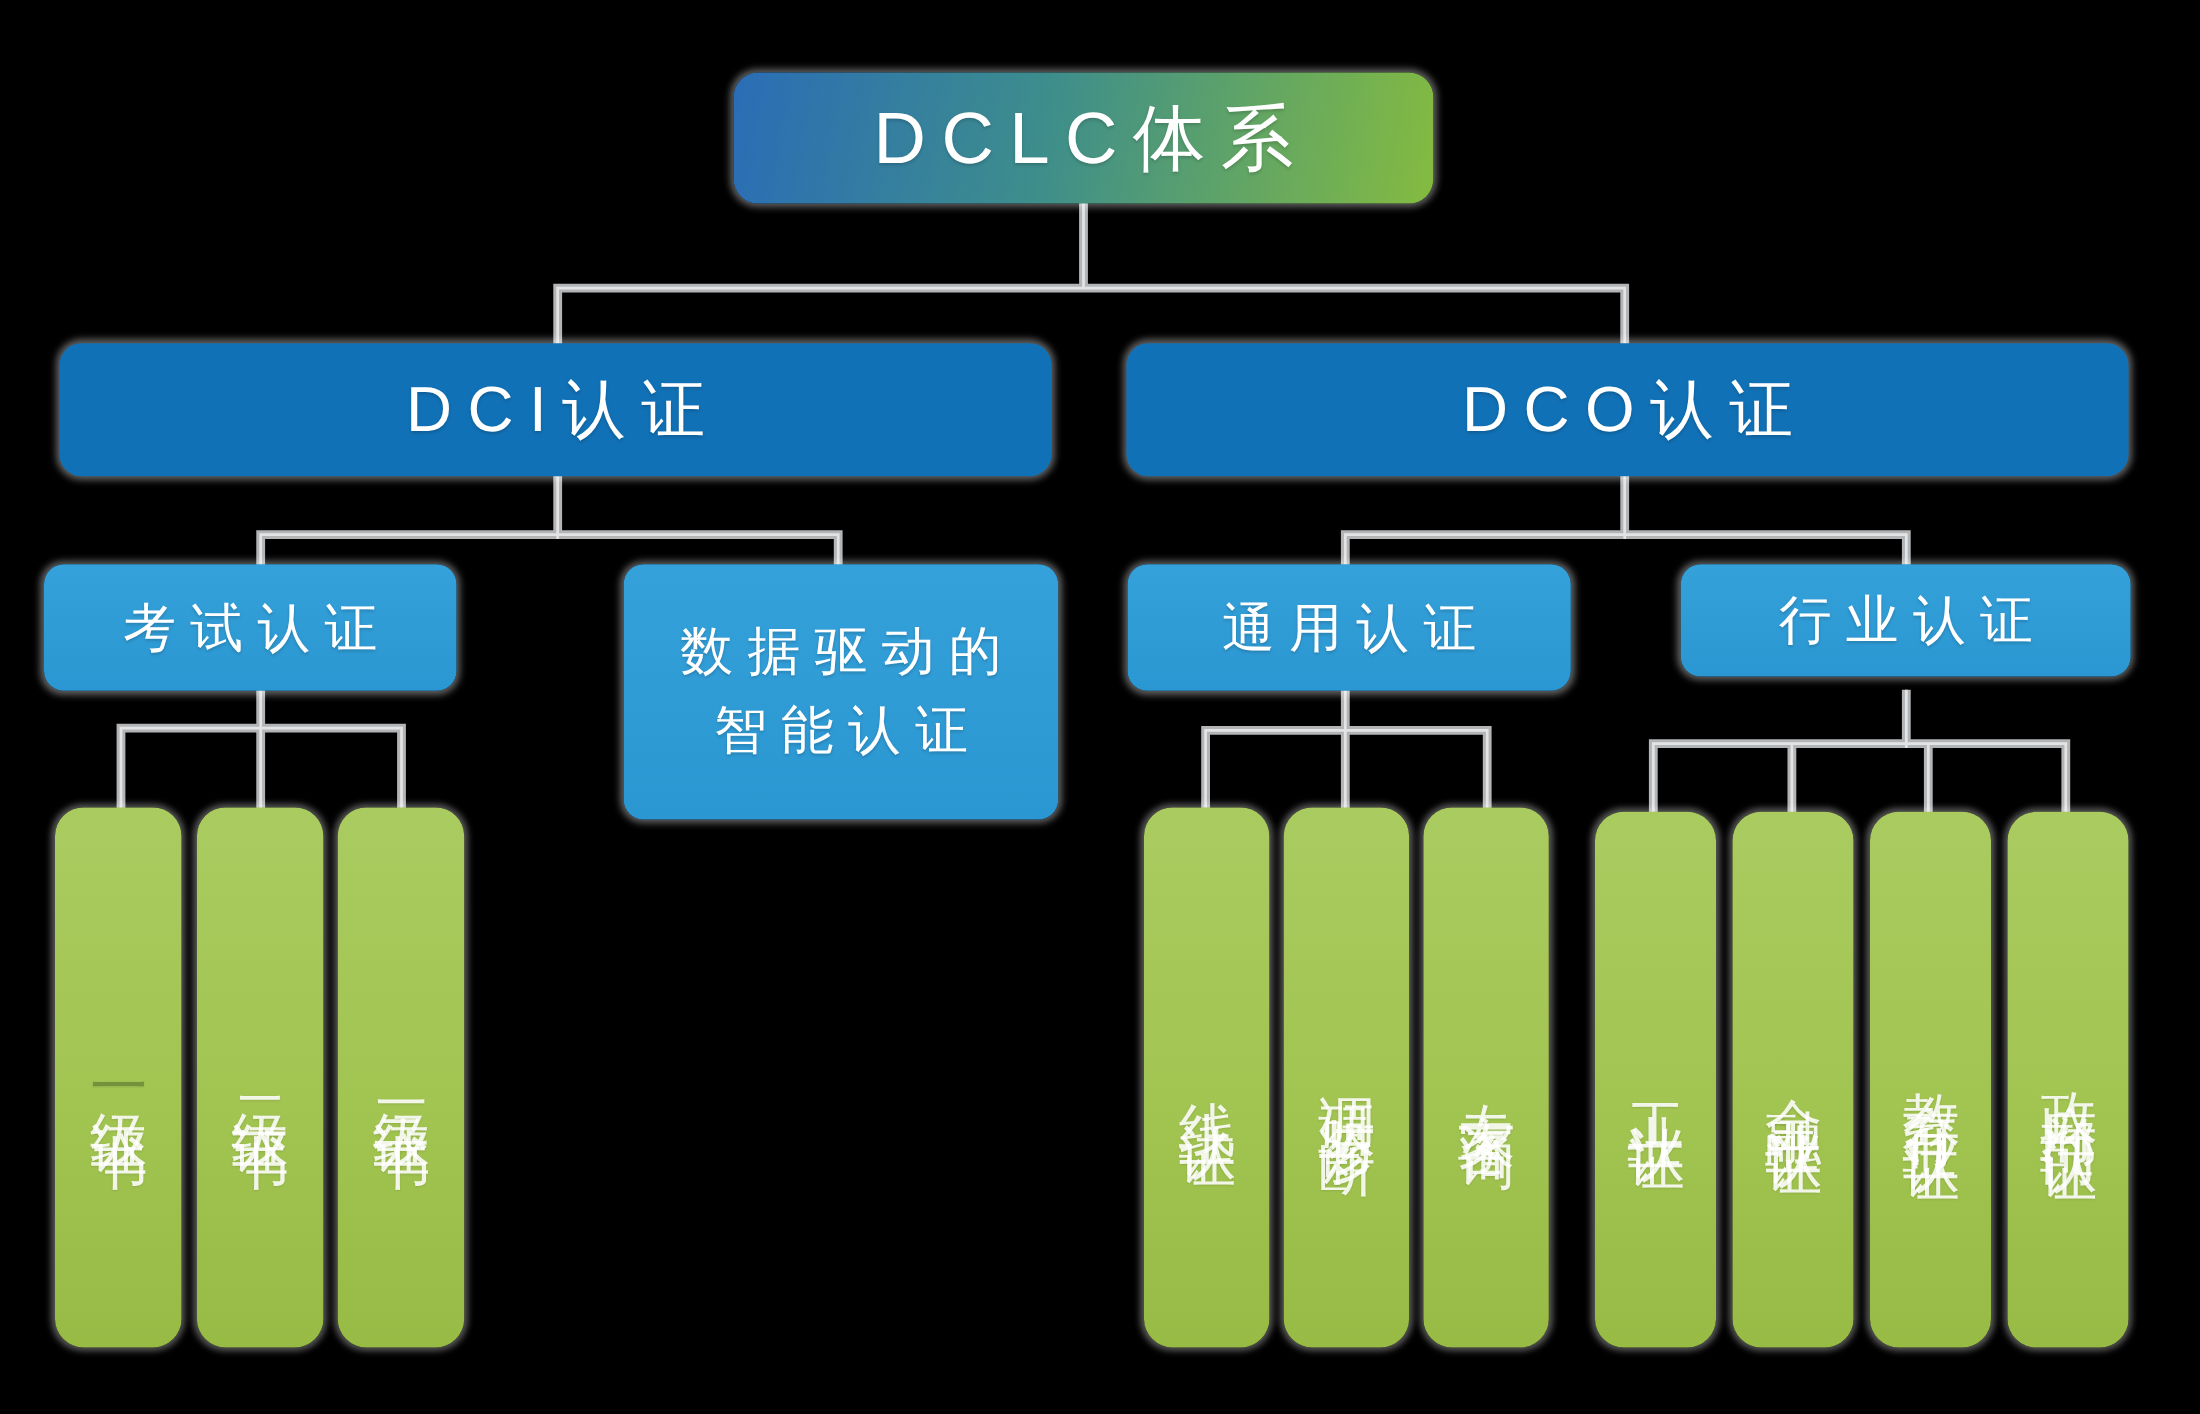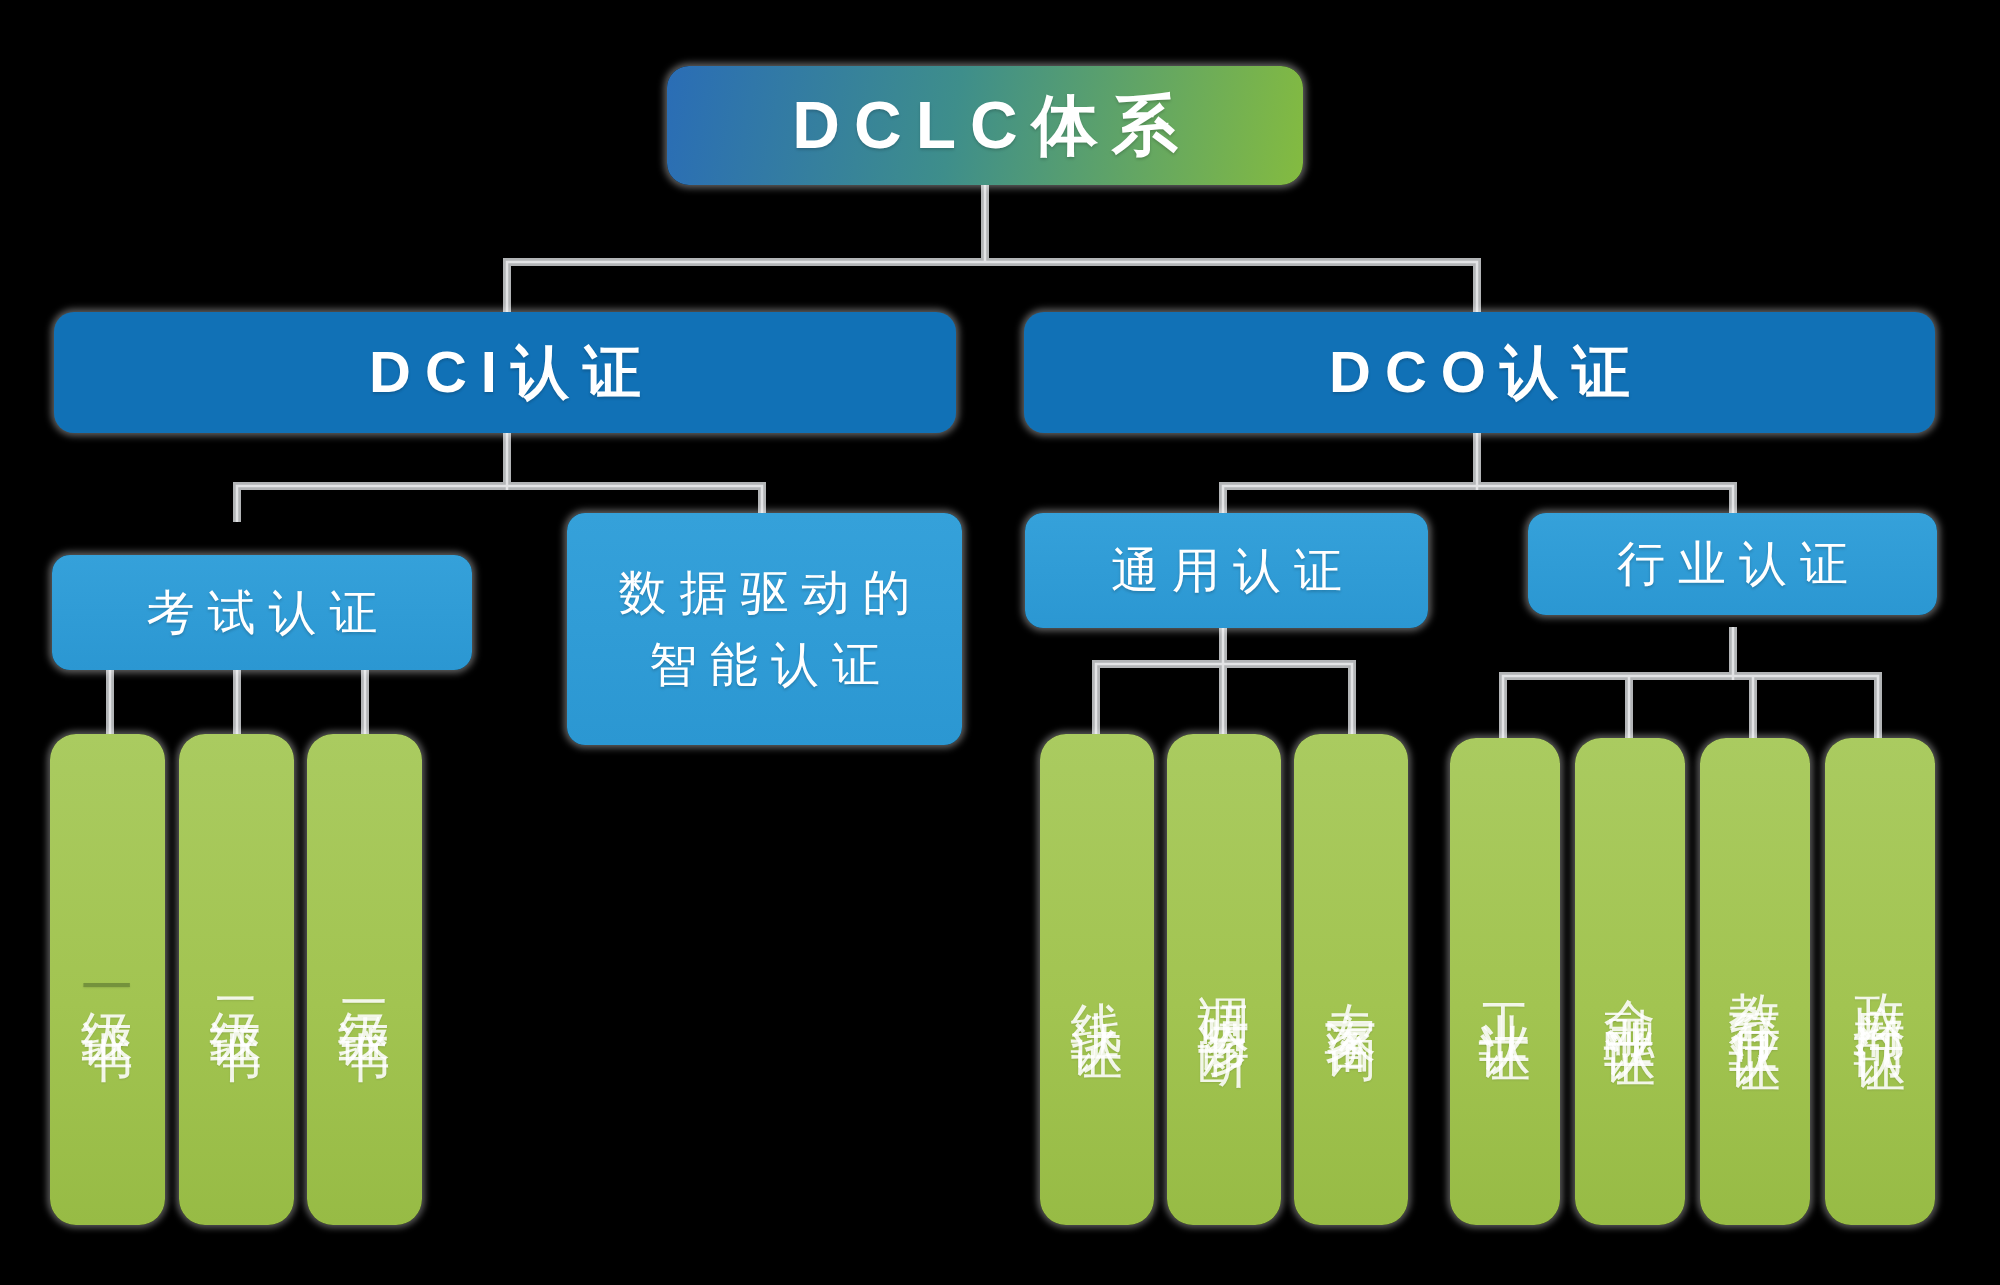--- a/index.html
+++ b/index.html
@@ -11,7 +11,7 @@
   .node span{text-shadow:0 2px 3px rgba(0,0,0,0.18);}
   .root-node{left:667px;top:66px;width:636px;height:119px;border-radius:22px;
         background:linear-gradient(100deg,#2a6db6 0%,#3e8e8b 45%,#84bb40 100%);
-        font-size:66px;letter-spacing:14px;text-indent:14px;font-weight:bold;}
+        font-size:66px;letter-spacing:14px;text-indent:14px;}
   .l2-node{top:312px;height:121px;border-radius:20px;background:#1171b6;
         font-size:58px;letter-spacing:14px;text-indent:14px;font-weight:bold;}
   .dci-node{left:54px;width:902px;}

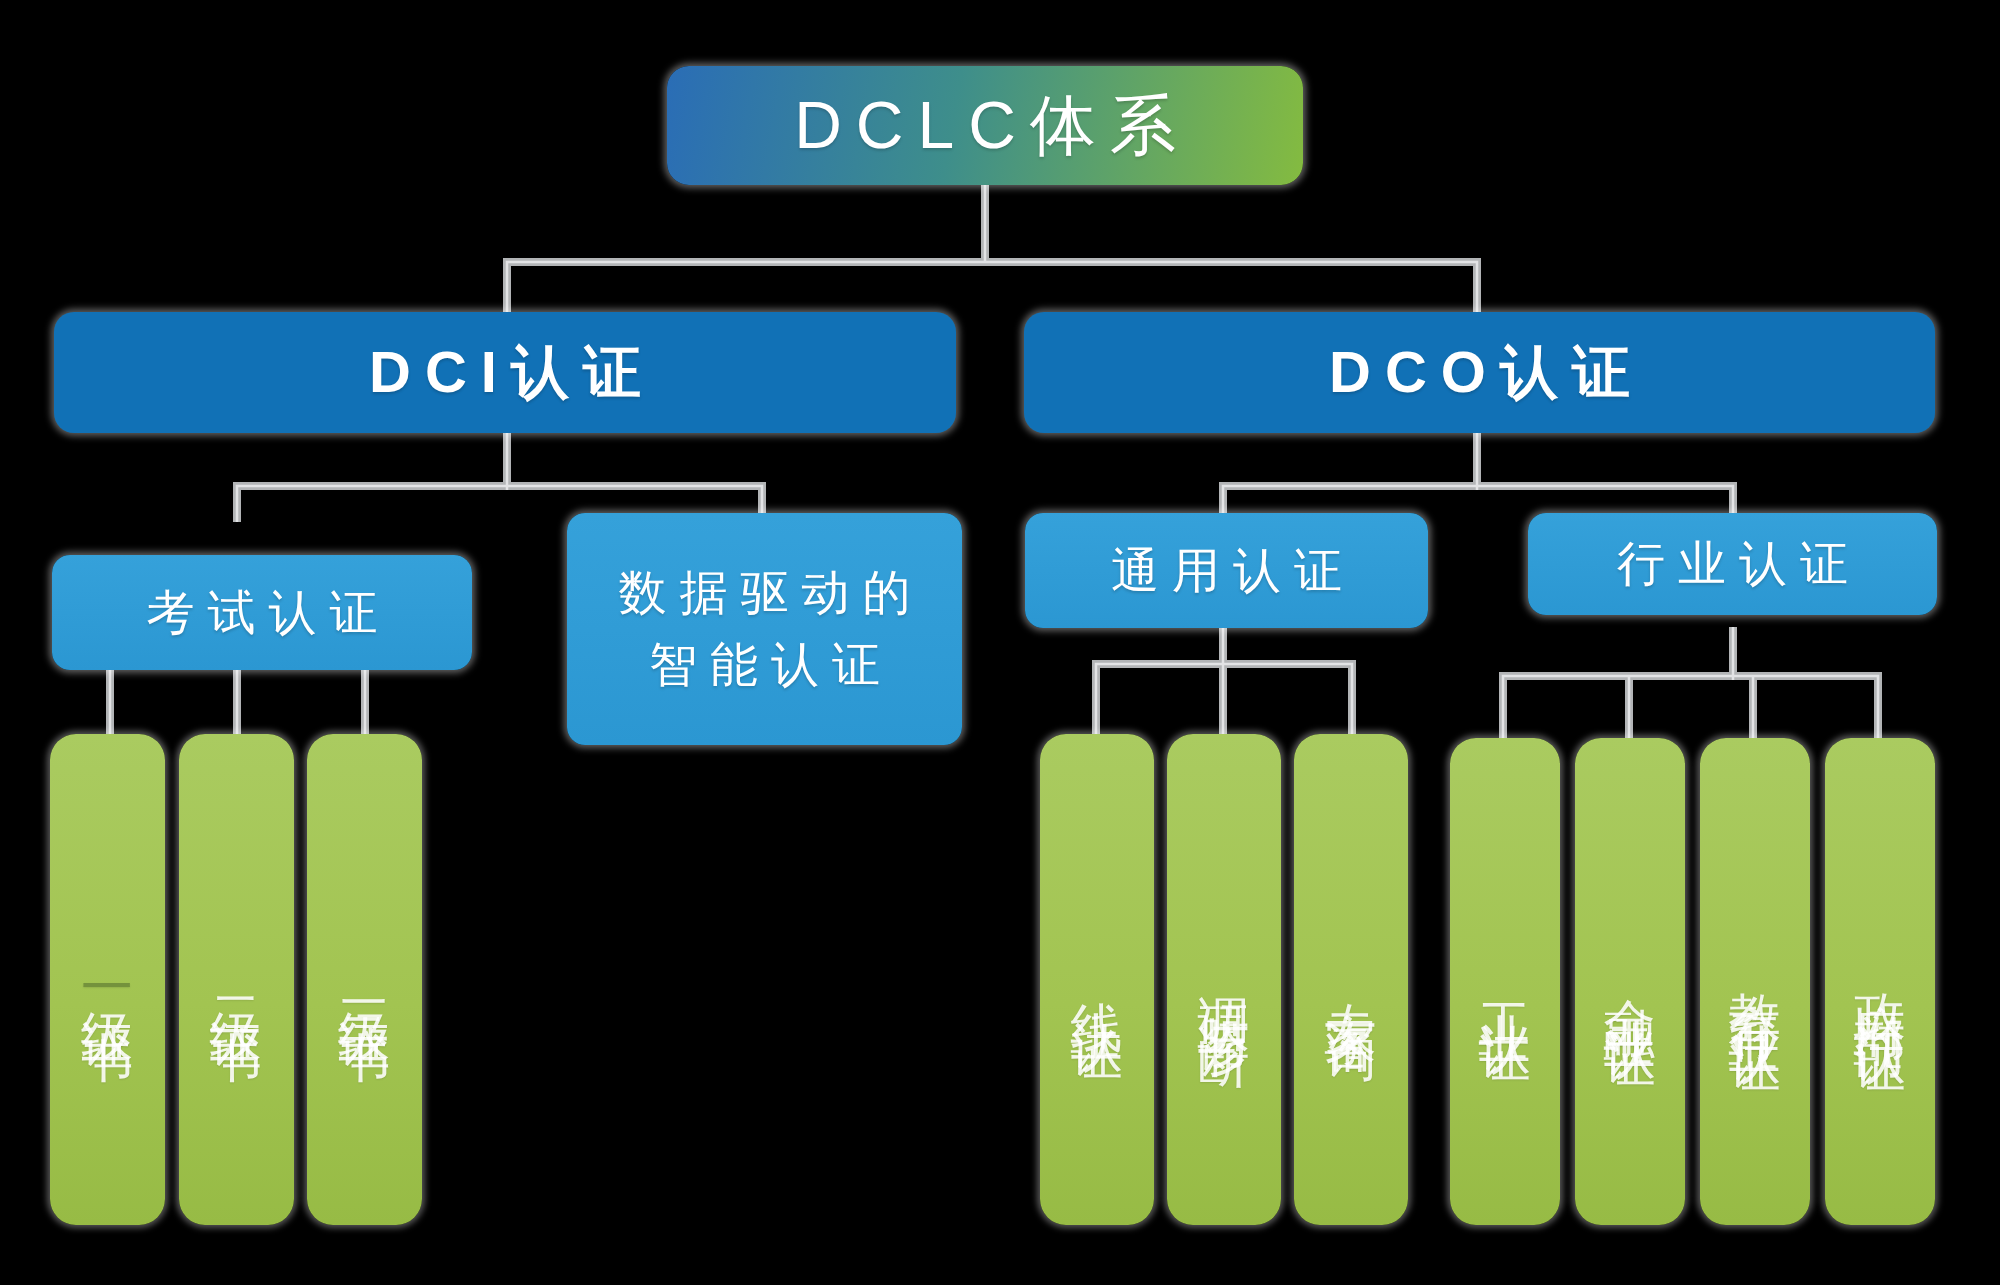--- a/index.html
+++ b/index.html
@@ -13,7 +13,7 @@
         background:linear-gradient(100deg,#2a6db6 0%,#3e8e8b 45%,#84bb40 100%);
         font-size:66px;letter-spacing:14px;text-indent:14px;}
   .l2-node{top:312px;height:121px;border-radius:20px;background:#1171b6;
-        font-size:58px;letter-spacing:14px;text-indent:14px;font-weight:bold;}
+        font-size:58px;letter-spacing:14px;text-indent:14px;}
   .dci-node{left:54px;width:902px;}
   .dco-node{left:1024px;width:911px;}
   .l3-node{top:513px;height:115px;border-radius:18px;

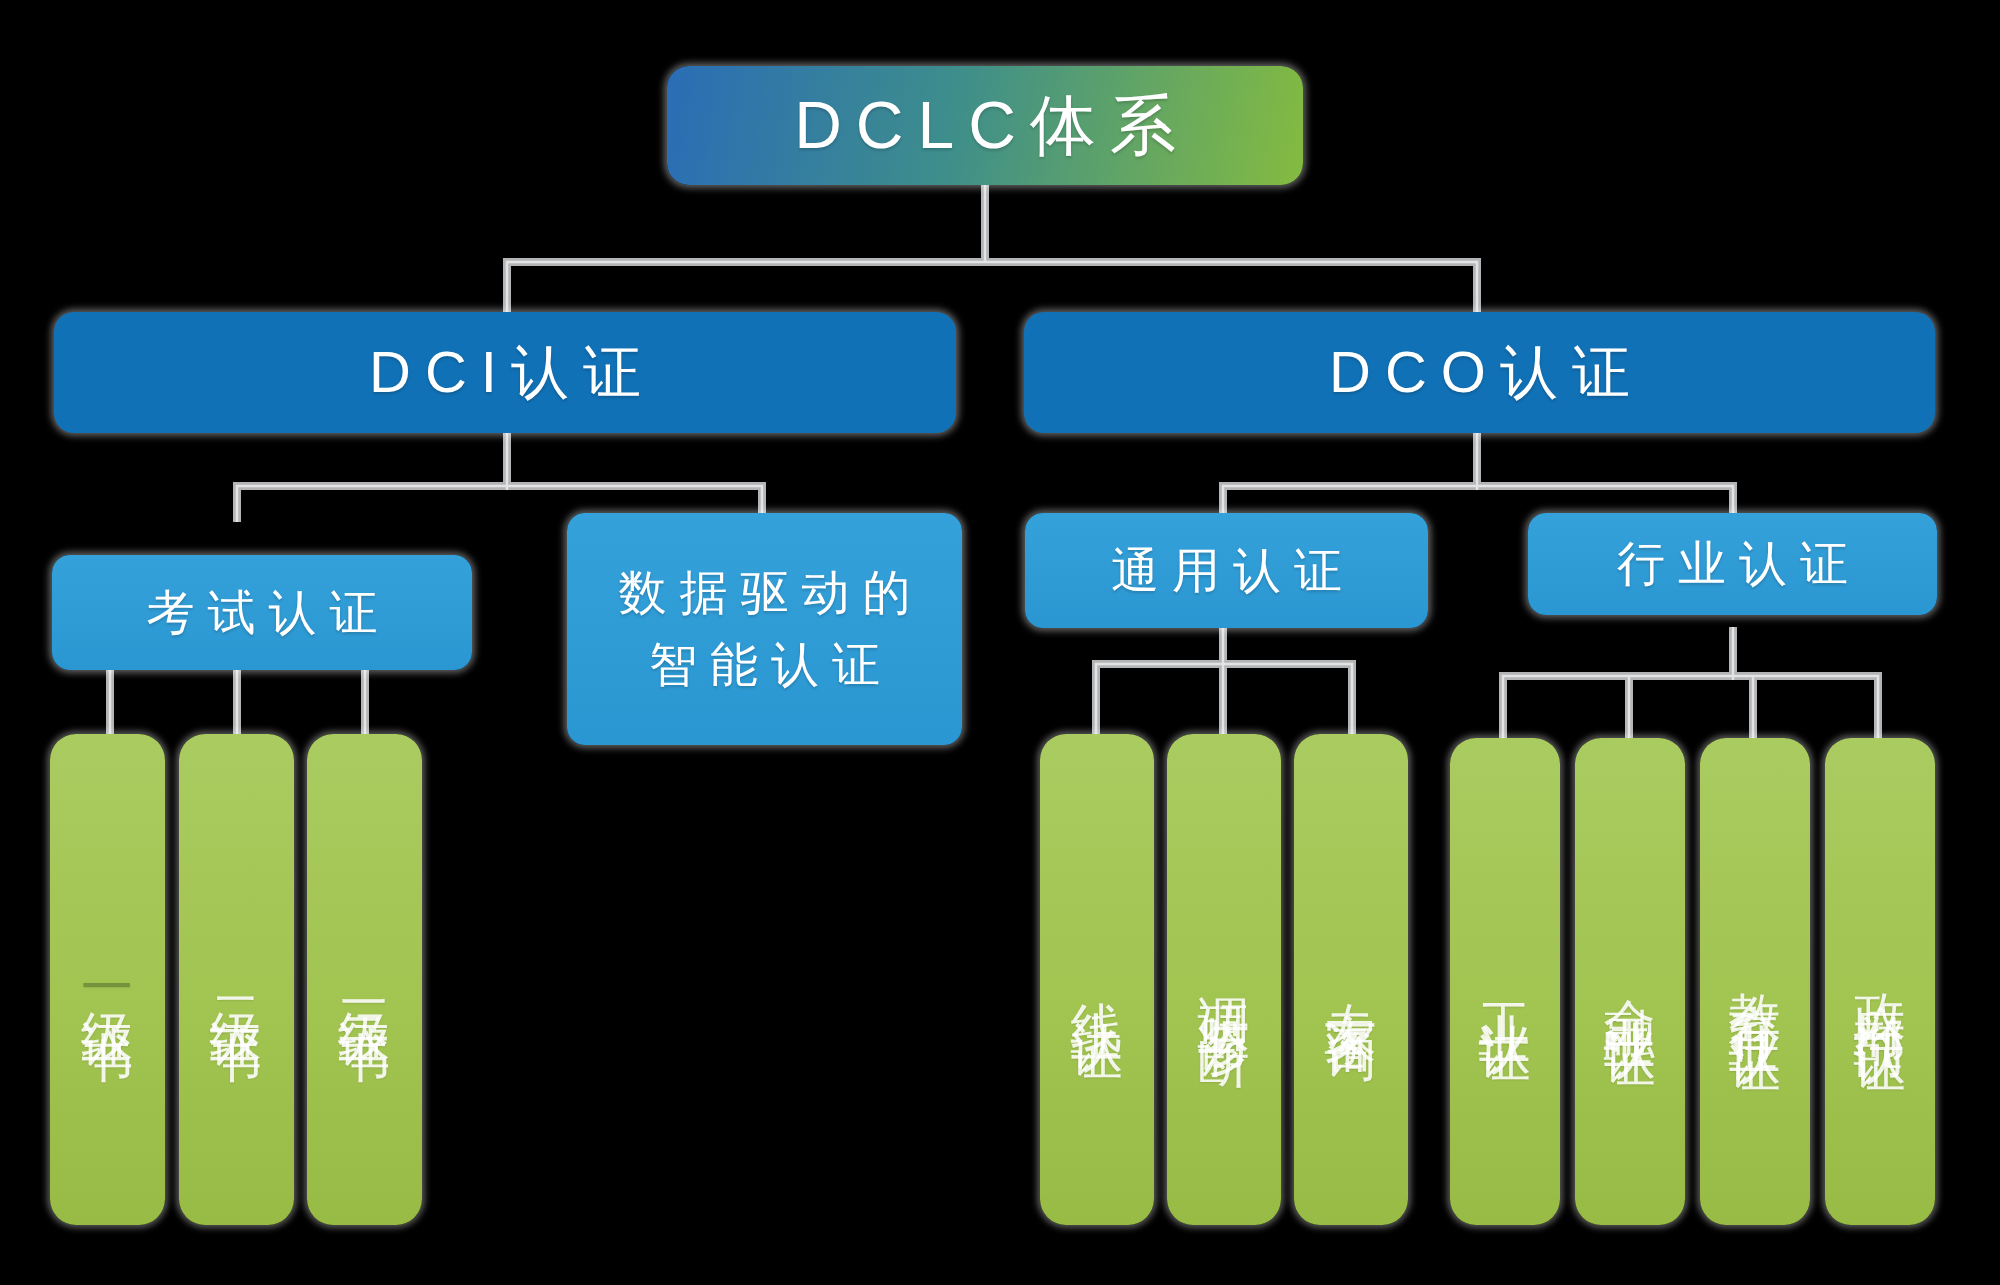--- a/index.html
+++ b/index.html
@@ -19,7 +19,7 @@
   .l3-node{top:513px;height:115px;border-radius:18px;
         background:linear-gradient(180deg,#35a1da 0%,#2b97d2 100%);
         font-size:48px;letter-spacing:13px;text-indent:13px;}
-  .exam-node{left:52px;width:420px;margin-top:42px;}
+  .exam-node{left:40px;width:375px;}
   .data-node{left:567px;width:395px;height:232px;flex-direction:column;line-height:1.5;justify-content:center;}
   .general-node{left:1025px;width:403px;}
   .industry-node{left:1528px;width:409px;height:102px;}

